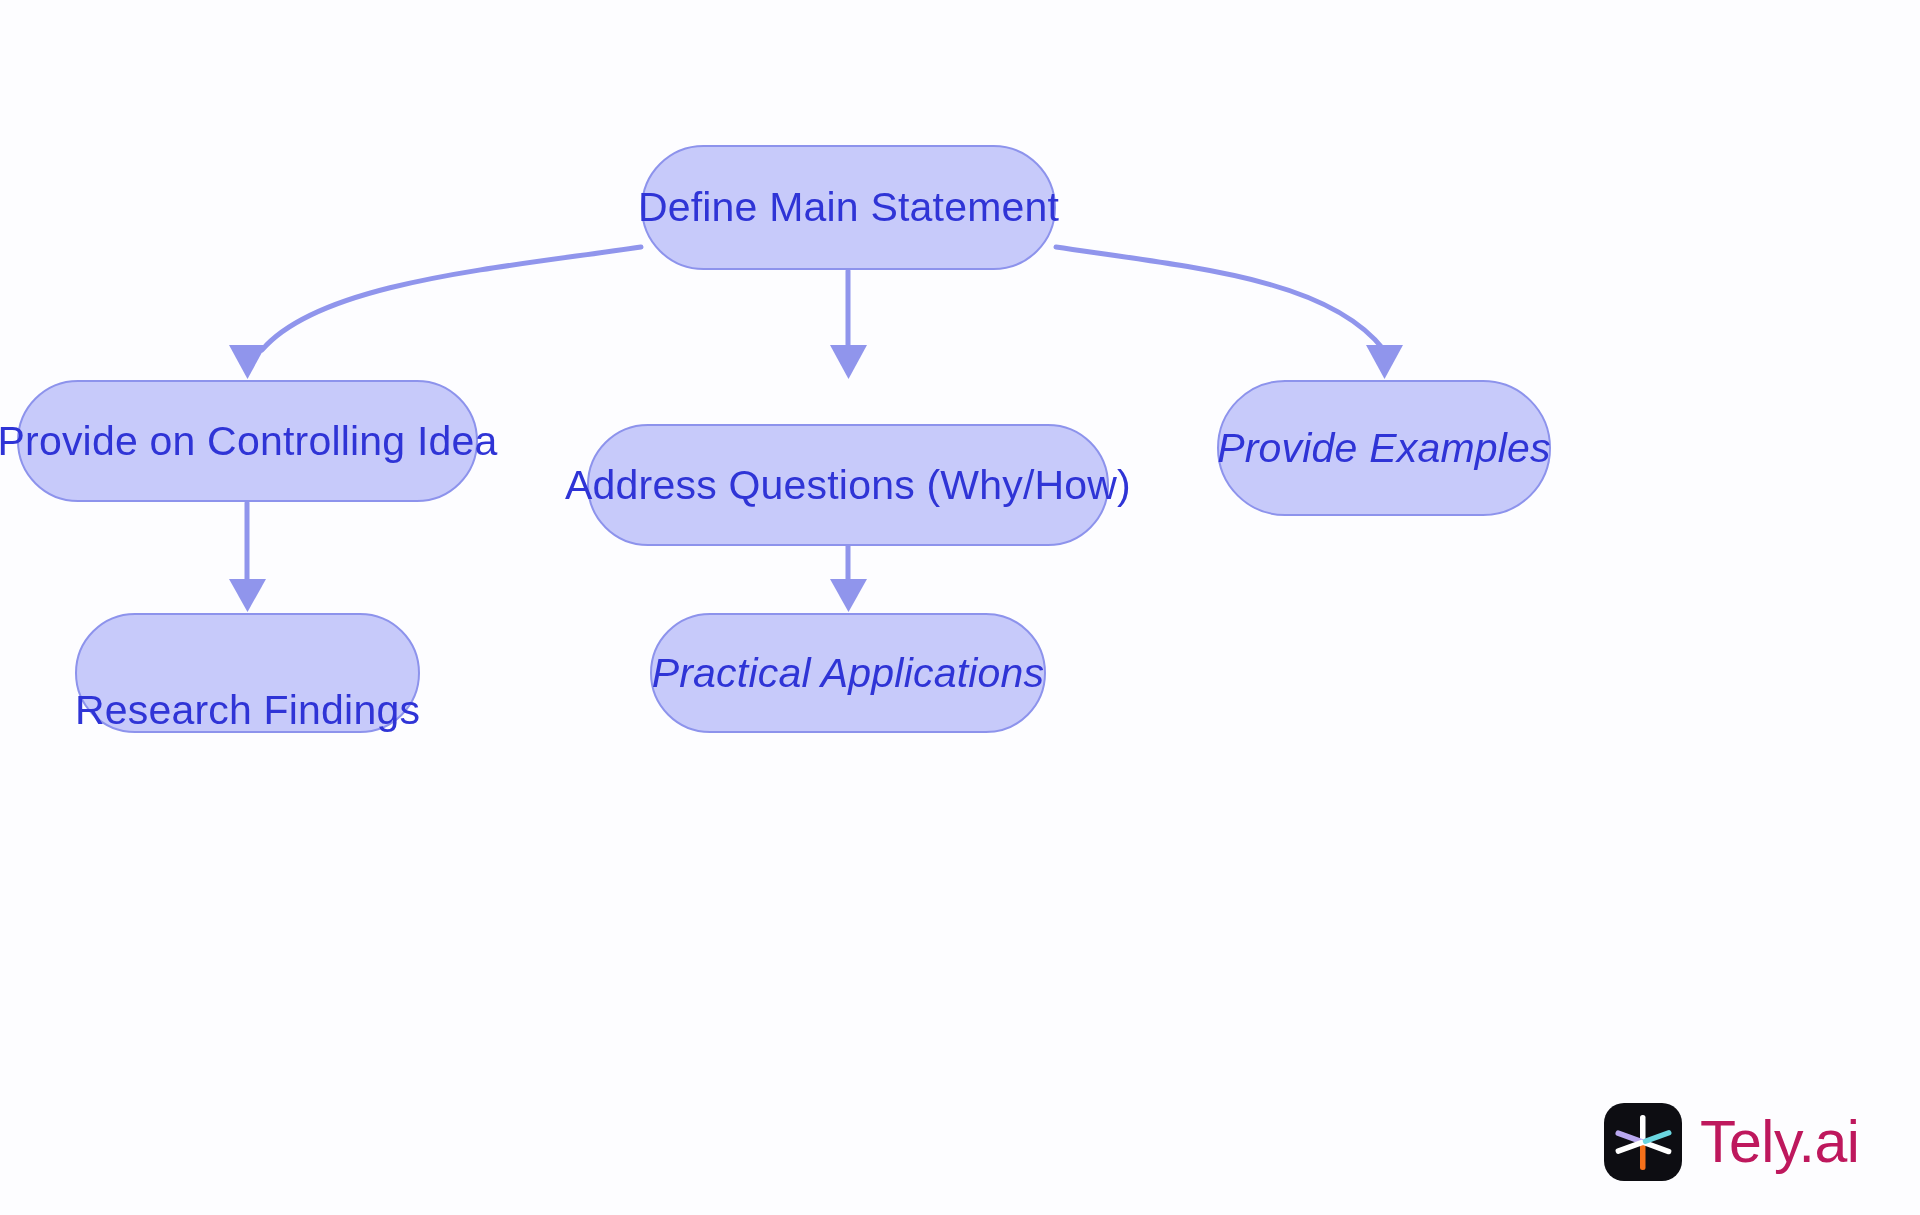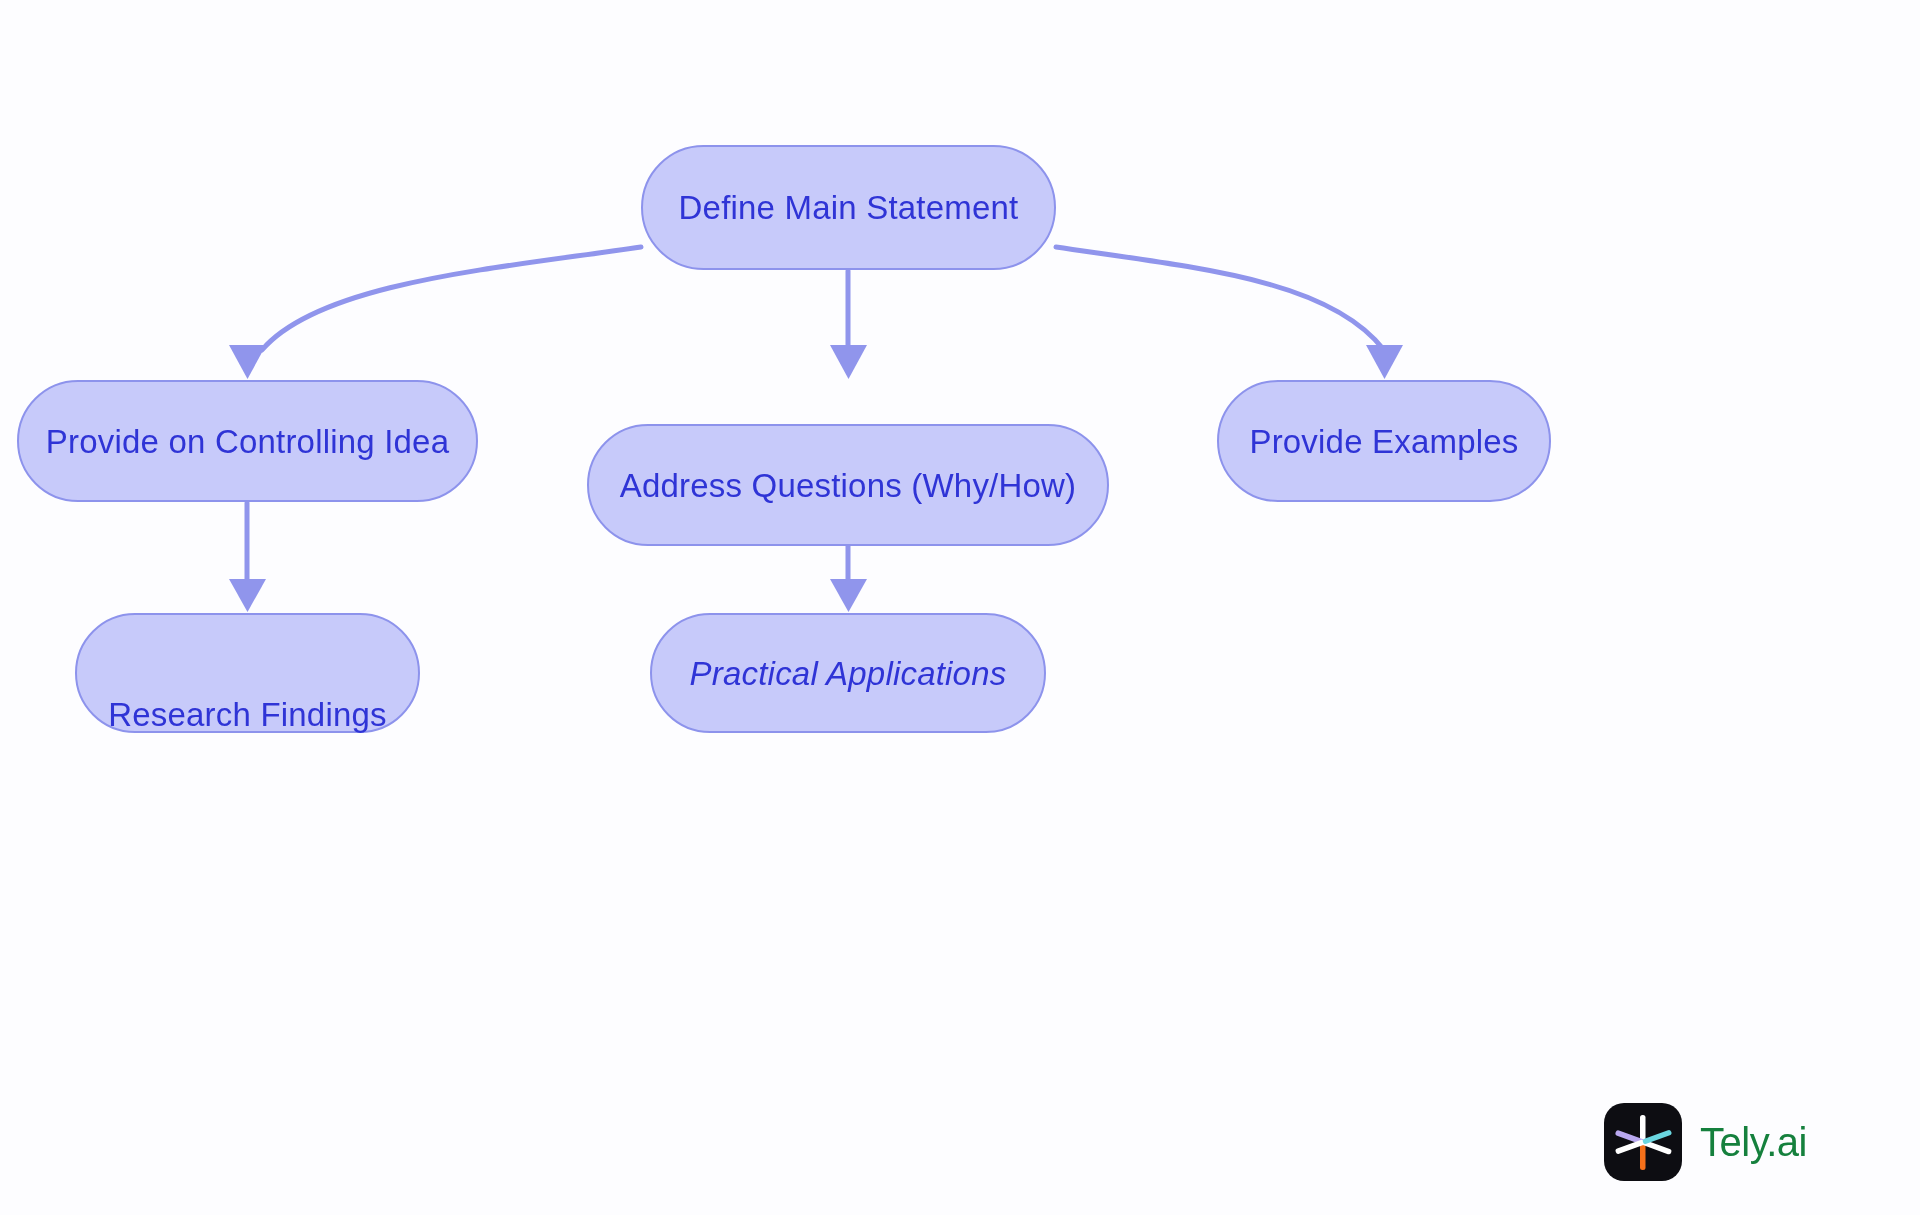--- a/index.html
+++ b/index.html
@@ -39,7 +39,7 @@
     white-space: nowrap;
   }
   .node .node-label {
-    font-size: 33px;
+    font-size: 41px;
     line-height: 1;
     color: #2f34d6;
     font-weight: 400;

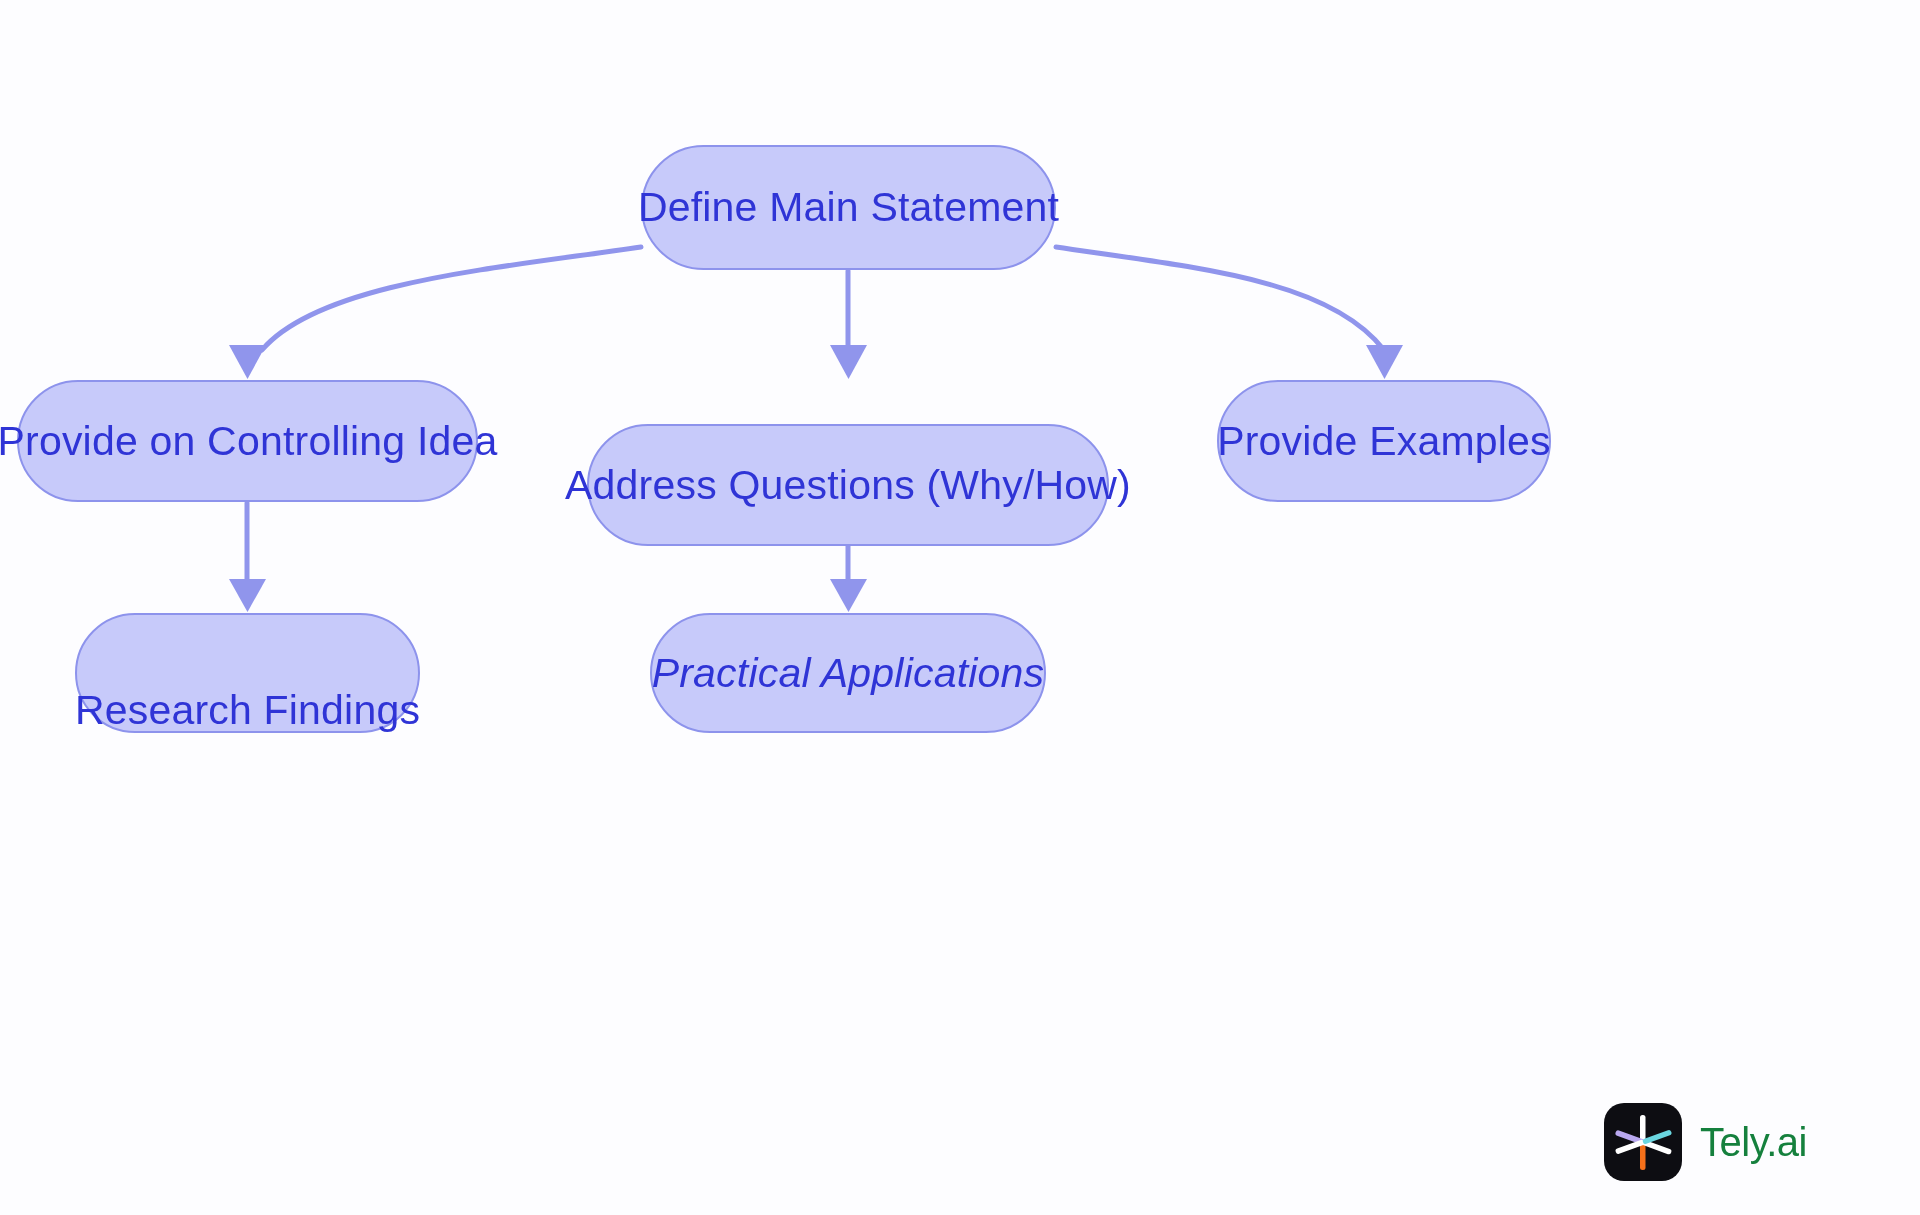--- a/index.html
+++ b/index.html
@@ -47,7 +47,7 @@
   #node-root       { left: 641px;  top: 145px; width: 415px; height: 125px; }
   #node-expand     { left: 17px;   top: 380px; width: 461px; height: 122px; }
   #node-address    { left: 587px;  top: 380px; width: 522px; height: 122px; margin-top: 44px; }
-  #node-examples   { left: 1217px; top: 380px; width: 334px; height: 122px; }
+  #node-examples   { left: 1217px; top: 380px; width: 334px; height: 136px; font-style: italic; }
   #node-research   { left: 75px;   top: 613px; width: 345px; height: 120px; align-items: flex-end; }
   #node-practical  { left: 650px;  top: 613px; width: 396px; height: 120px; font-style: italic; }
 

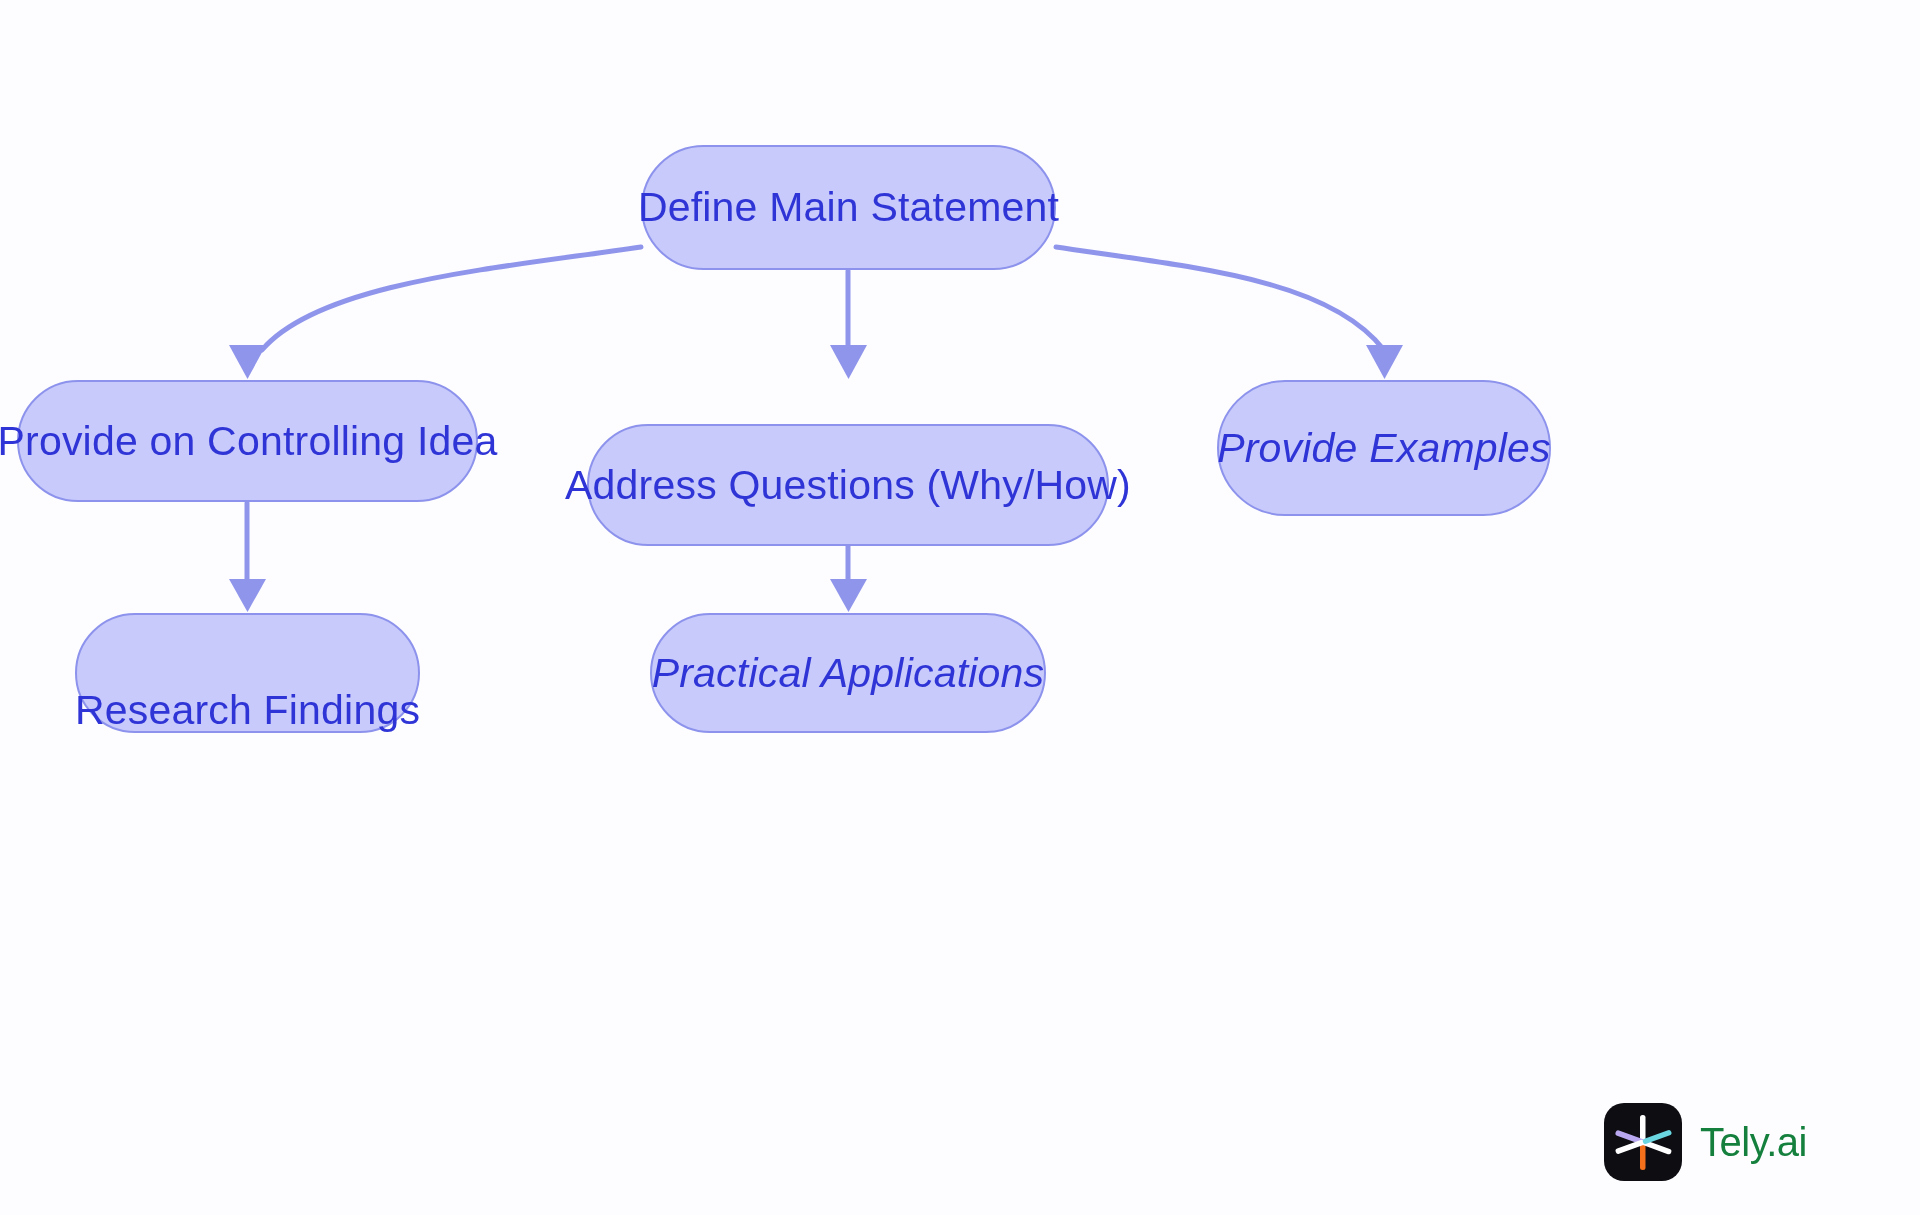--- a/index.html
+++ b/index.html
@@ -69,8 +69,8 @@
   }
   #brand-mark svg { display: block; }
   #brand-text {
-    font-size: 40px;
-    color: #15803d;
+    font-size: 59px;
+    color: #be185d;
     letter-spacing: -0.5px;
     line-height: 1;
     font-weight: 400;

